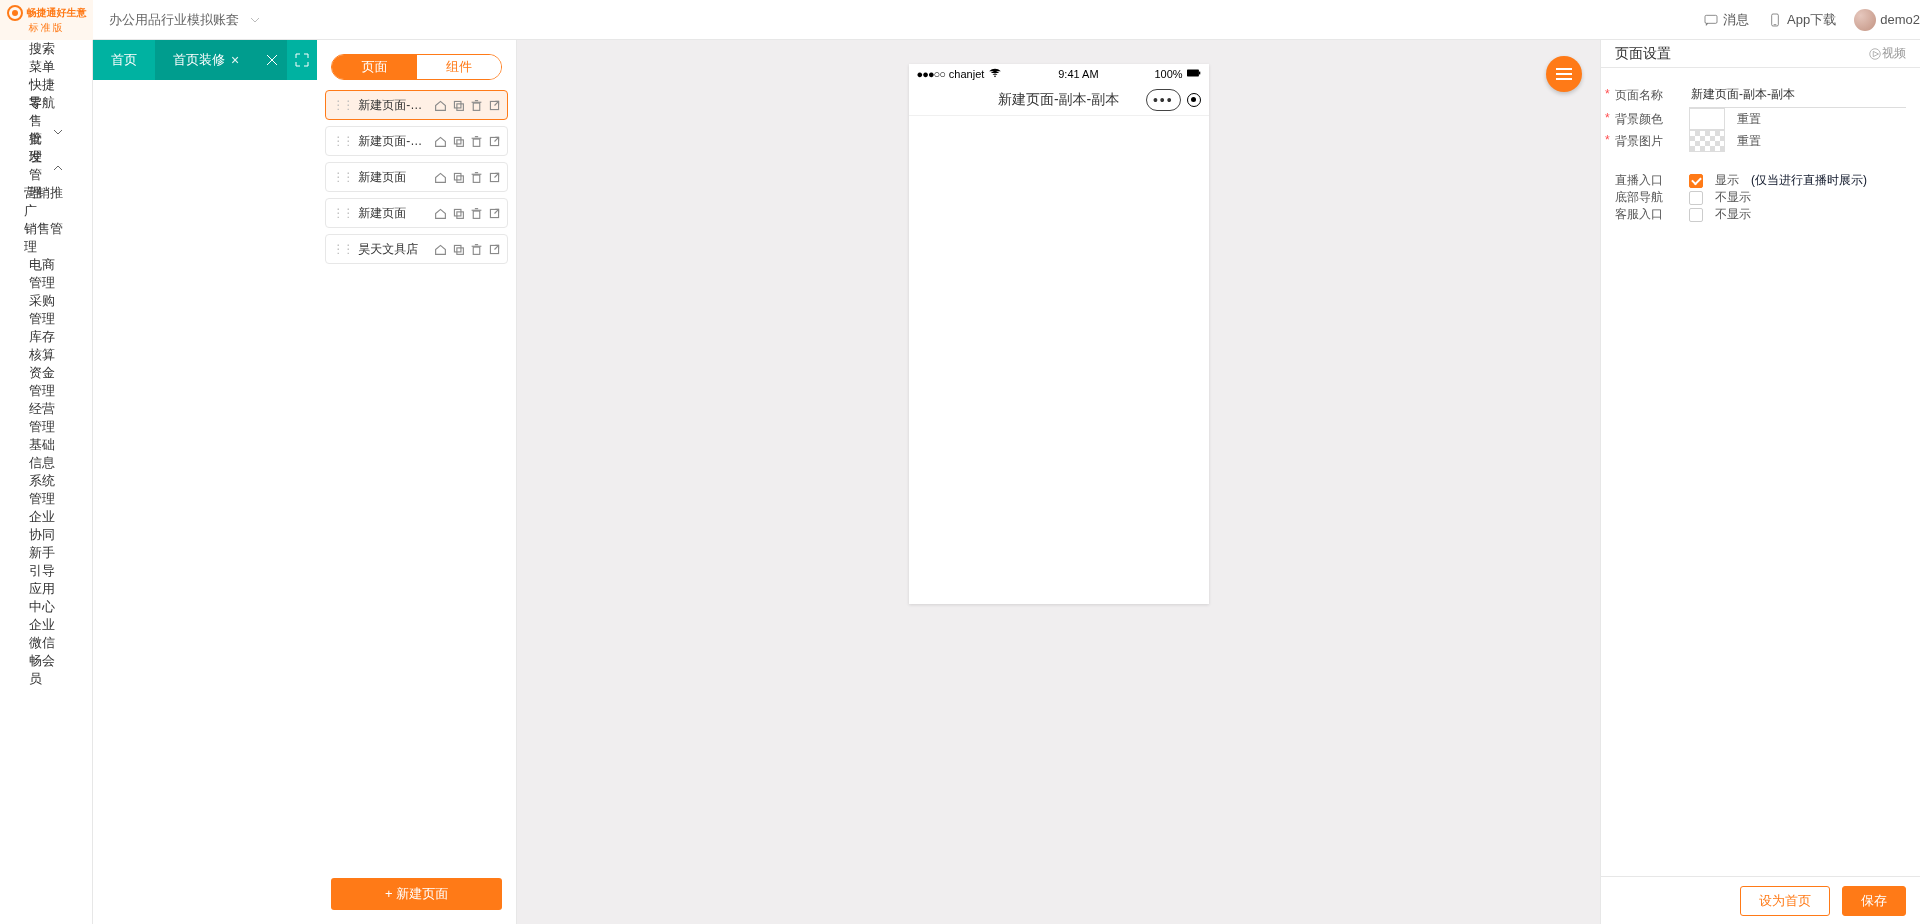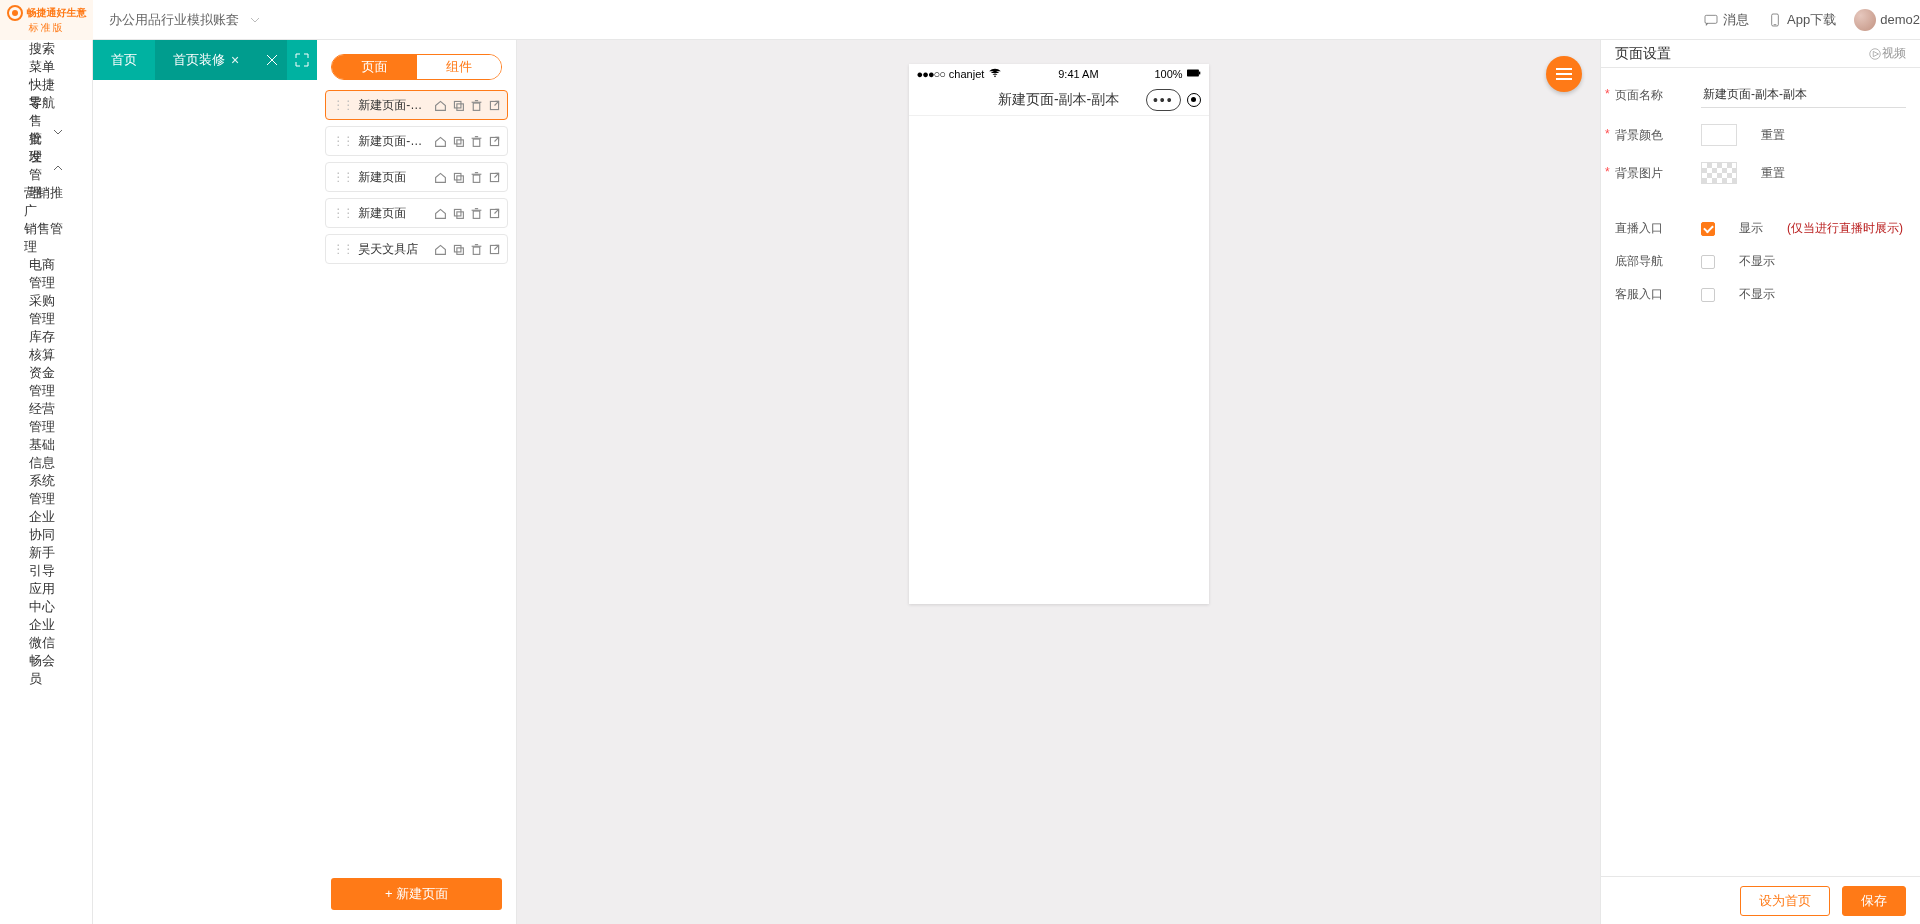--- a/index.html
+++ b/index.html
@@ -95,7 +95,7 @@
   .rp-head-right{display:flex;align-items:center;gap:0;color:var(--text-muted2);font-size:12px;cursor:pointer;}
   .rp-head-right svg{width:14px;height:14px;stroke:#aaa;fill:none;}
   .rp-body{flex:1;overflow:auto;padding:14px;}
-  .field{display:flex;align-items:center;margin-bottom:16px;gap:24px;}
+  .field{display:flex;align-items:center;gap:12px;}
   .field-label{width:62px;font-size:12px;color:#555;position:relative;flex:none;}
   .field-label.req::before{content:"*";color:#ff4d4f;position:absolute;left:-10px;}
   .field input[type=text]{flex:1;height:26px;border:none;border-bottom:1px solid #ddd;padding:0 2px;font-size:12px;color:#333;outline:none;}

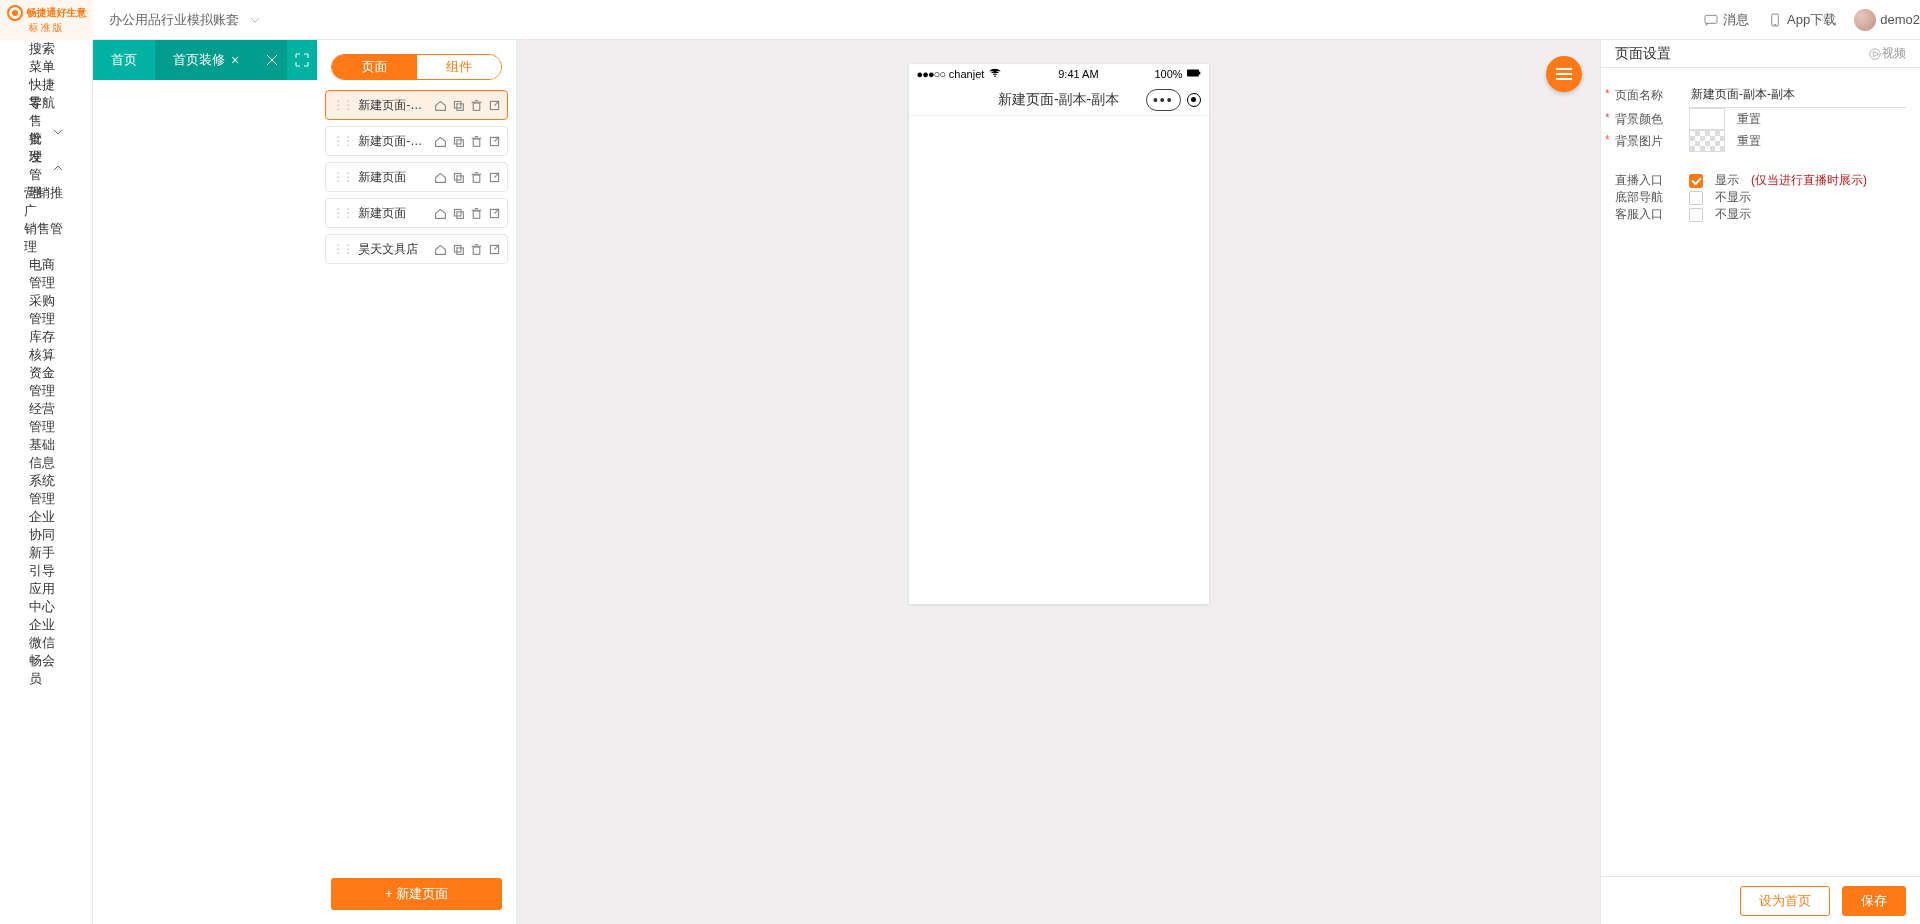--- a/index.html
+++ b/index.html
@@ -487,7 +487,7 @@
             <span class="field-label">直播入口</span>
             <span class="checkbox checked"></span>
             <span class="field-note">显示</span>
-            <span class="field-note" style="color:#b91c1c">(仅当进行直播时展示)</span>
+            <span class="field-note" style="color:#0f172a">(仅当进行直播时展示)</span>
           </div>
           <div class="field">
             <span class="field-label">底部导航</span>

